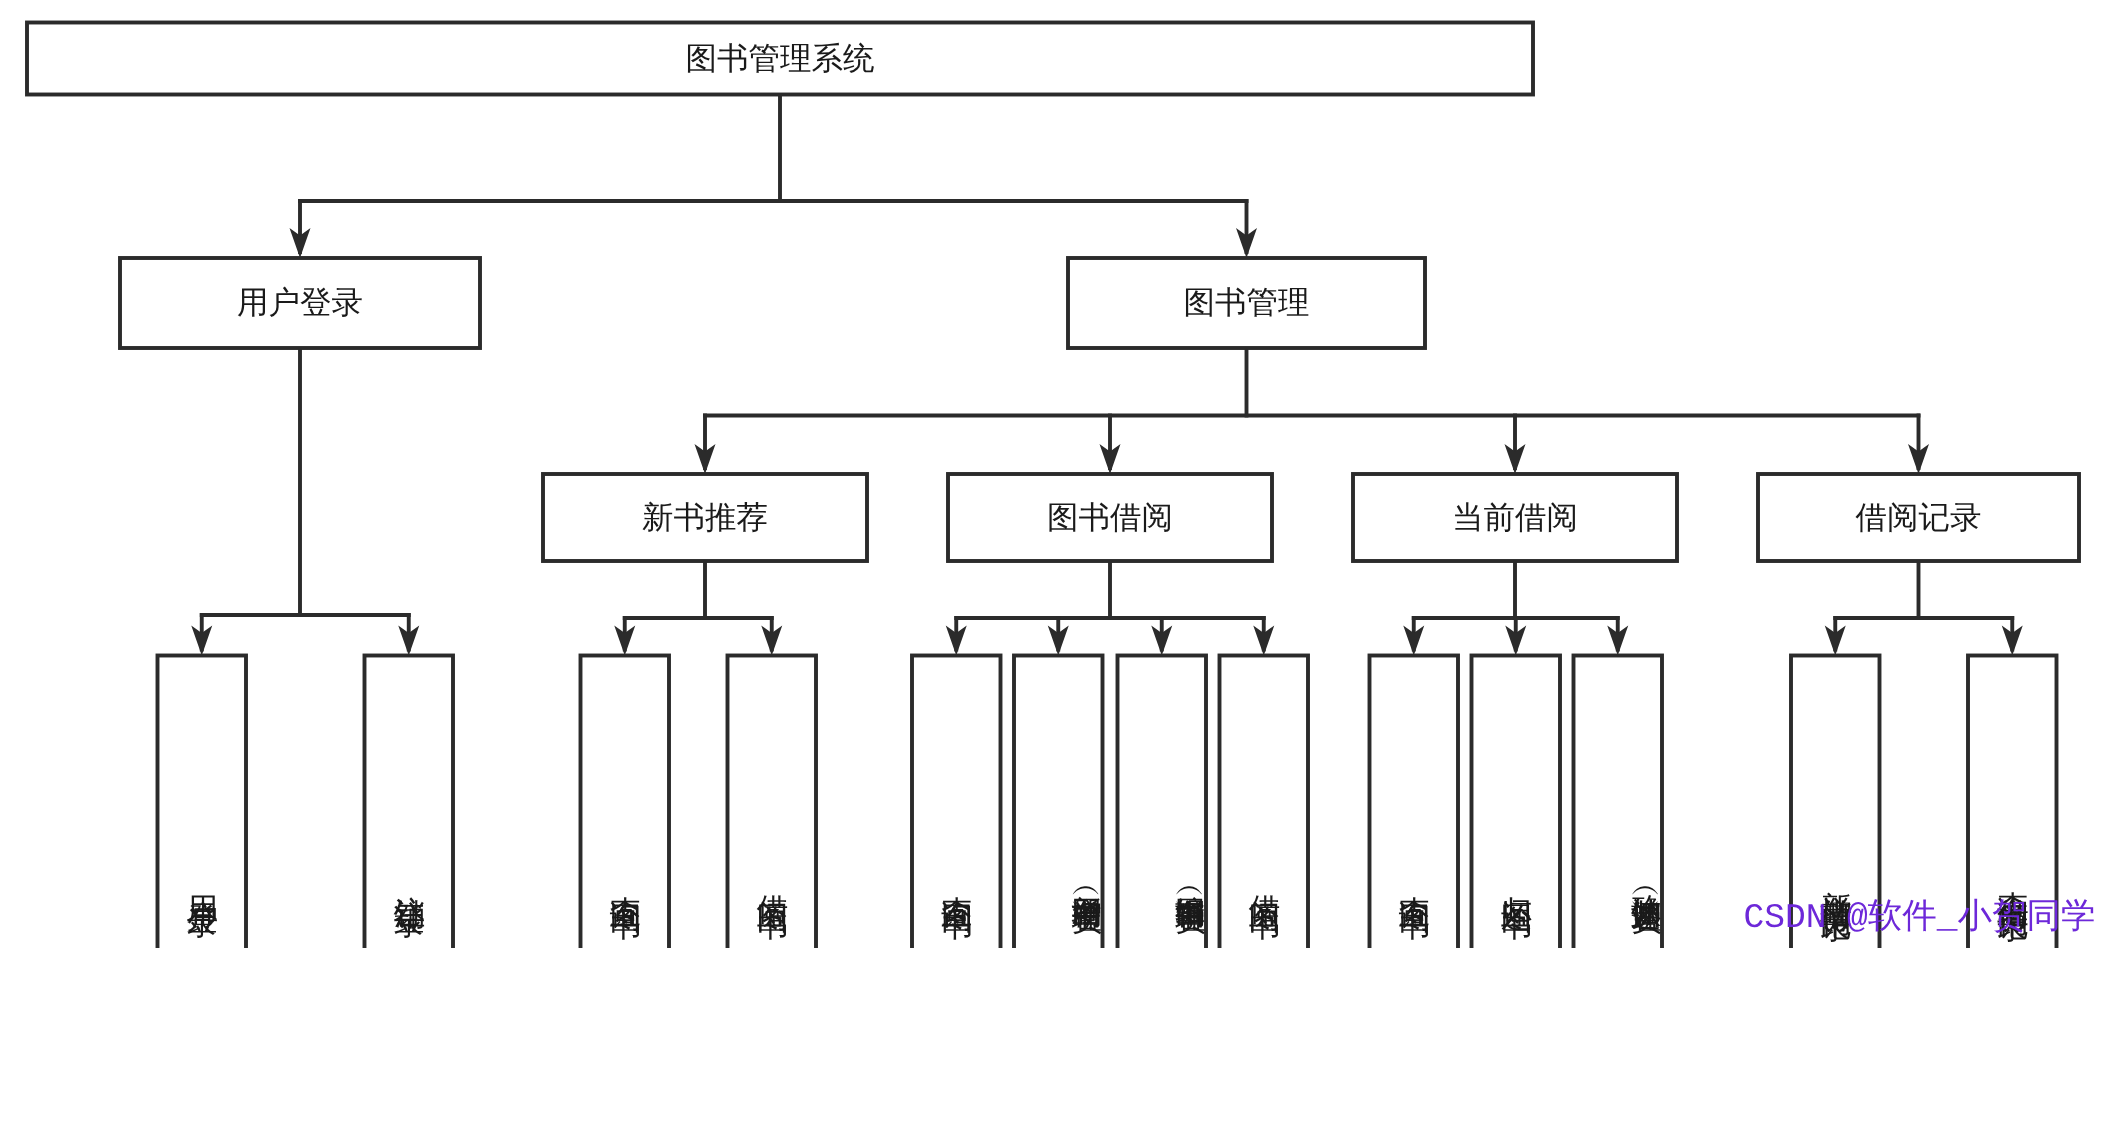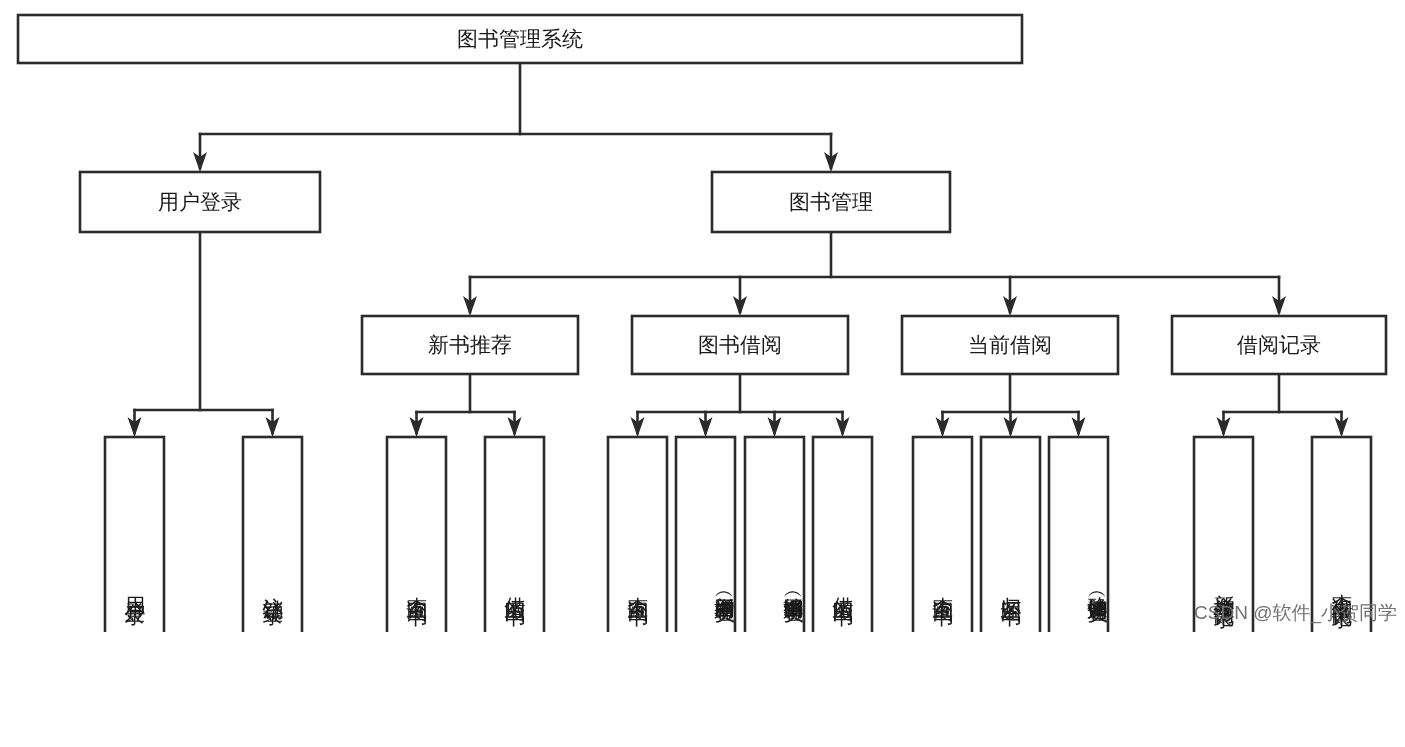--- a/index.html
+++ b/index.html
@@ -67,9 +67,9 @@
     position: absolute;
     right: 8px;
     bottom: 6px;
-    font-family: Liberation Sans, sans-serif;
-    font-size: 19px;
-    color: #737373;
+    font-family: Liberation Mono, monospace;
+    font-size: 23px;
+    color: #6d28d9;
     white-space: nowrap;
   }
 </style>

